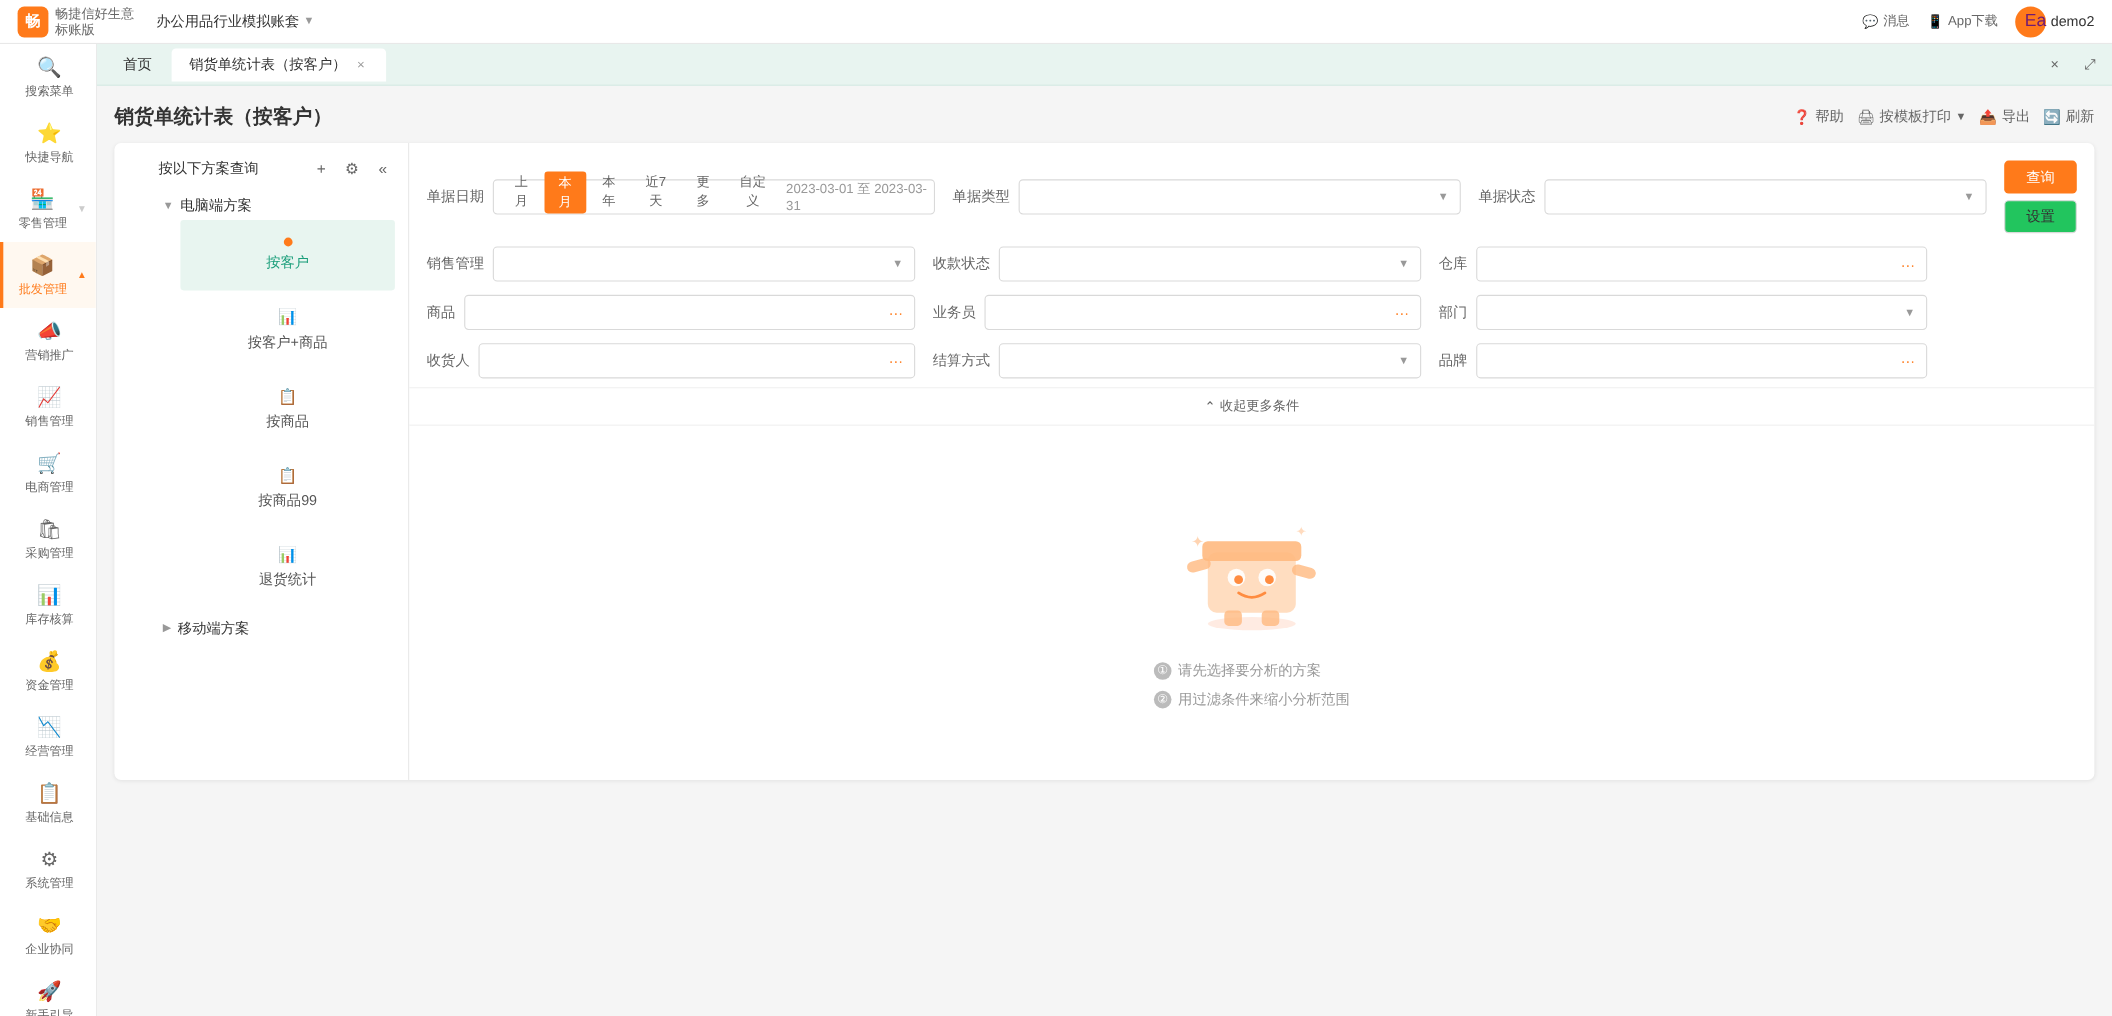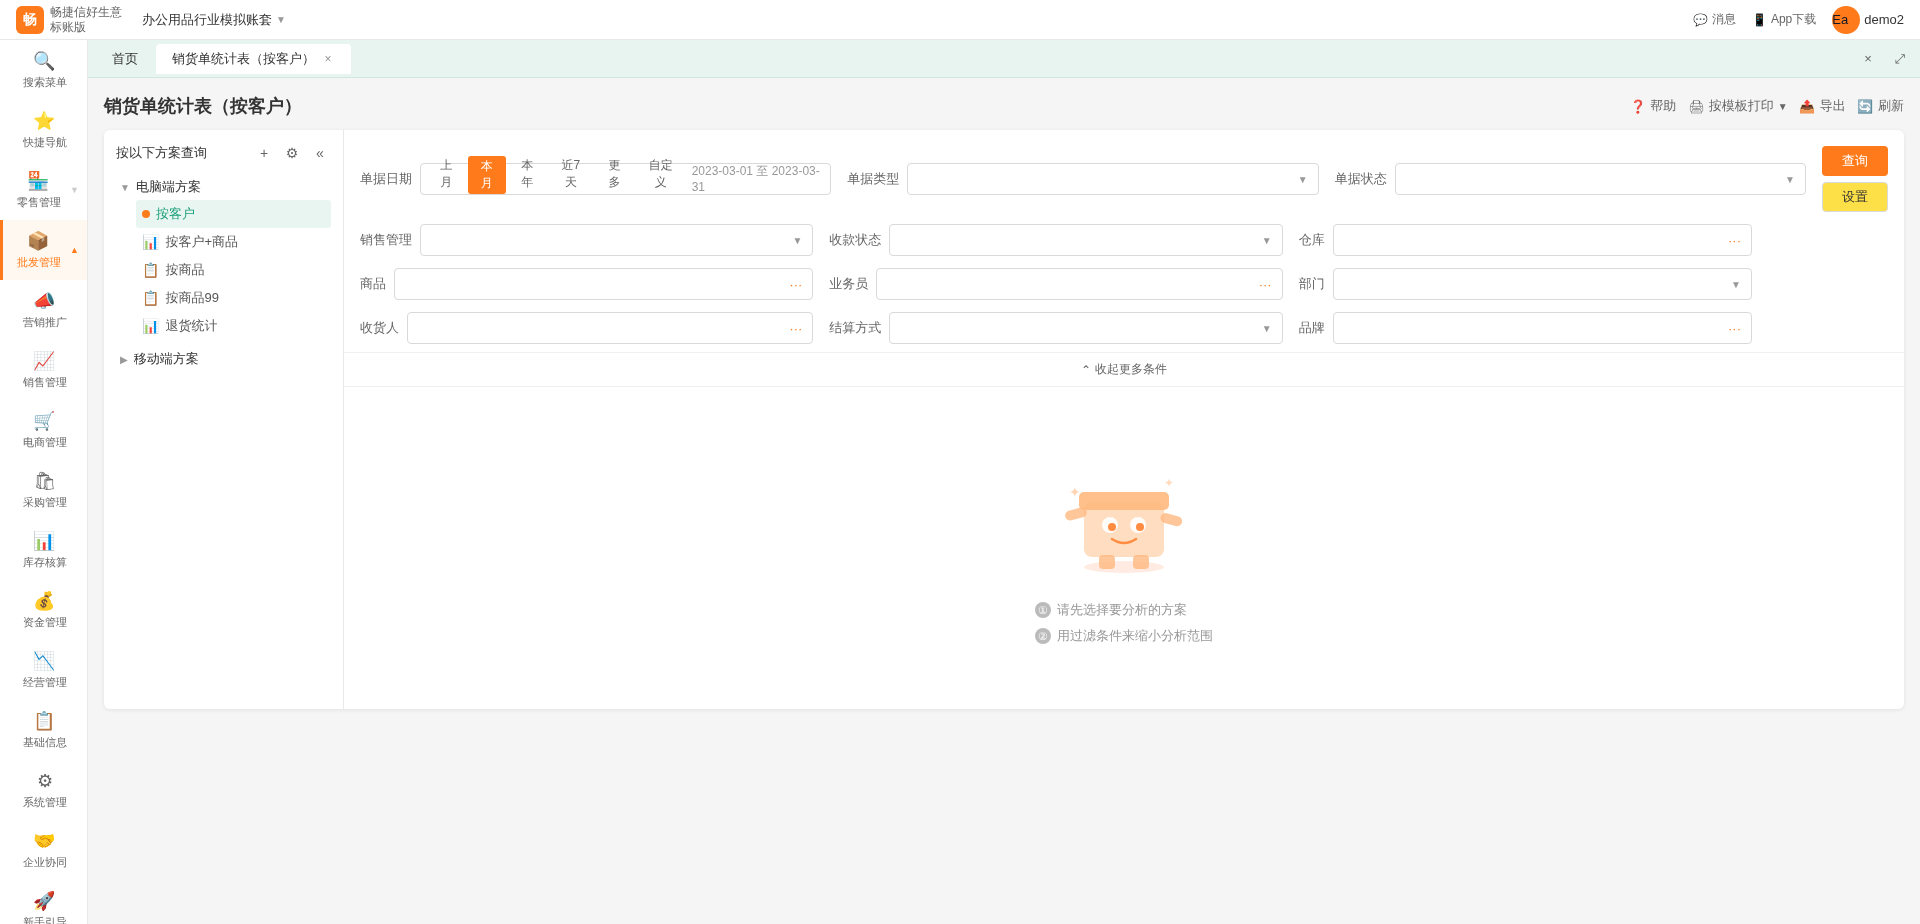--- a/index.html
+++ b/index.html
@@ -41,7 +41,7 @@
     }
     .avatar {
       width: 28px; height: 28px; border-radius: 50%; background: #ff7a1a;
-      display: flex; align-items: center; justify-content: flex-start; color: #0f172a; font-size: 13px;
+      display: flex; align-items: center; justify-content: flex-end; color: #701a75; font-size: 16px;
     }
     .demo-name { font-size: 13px; color: #333; }
 

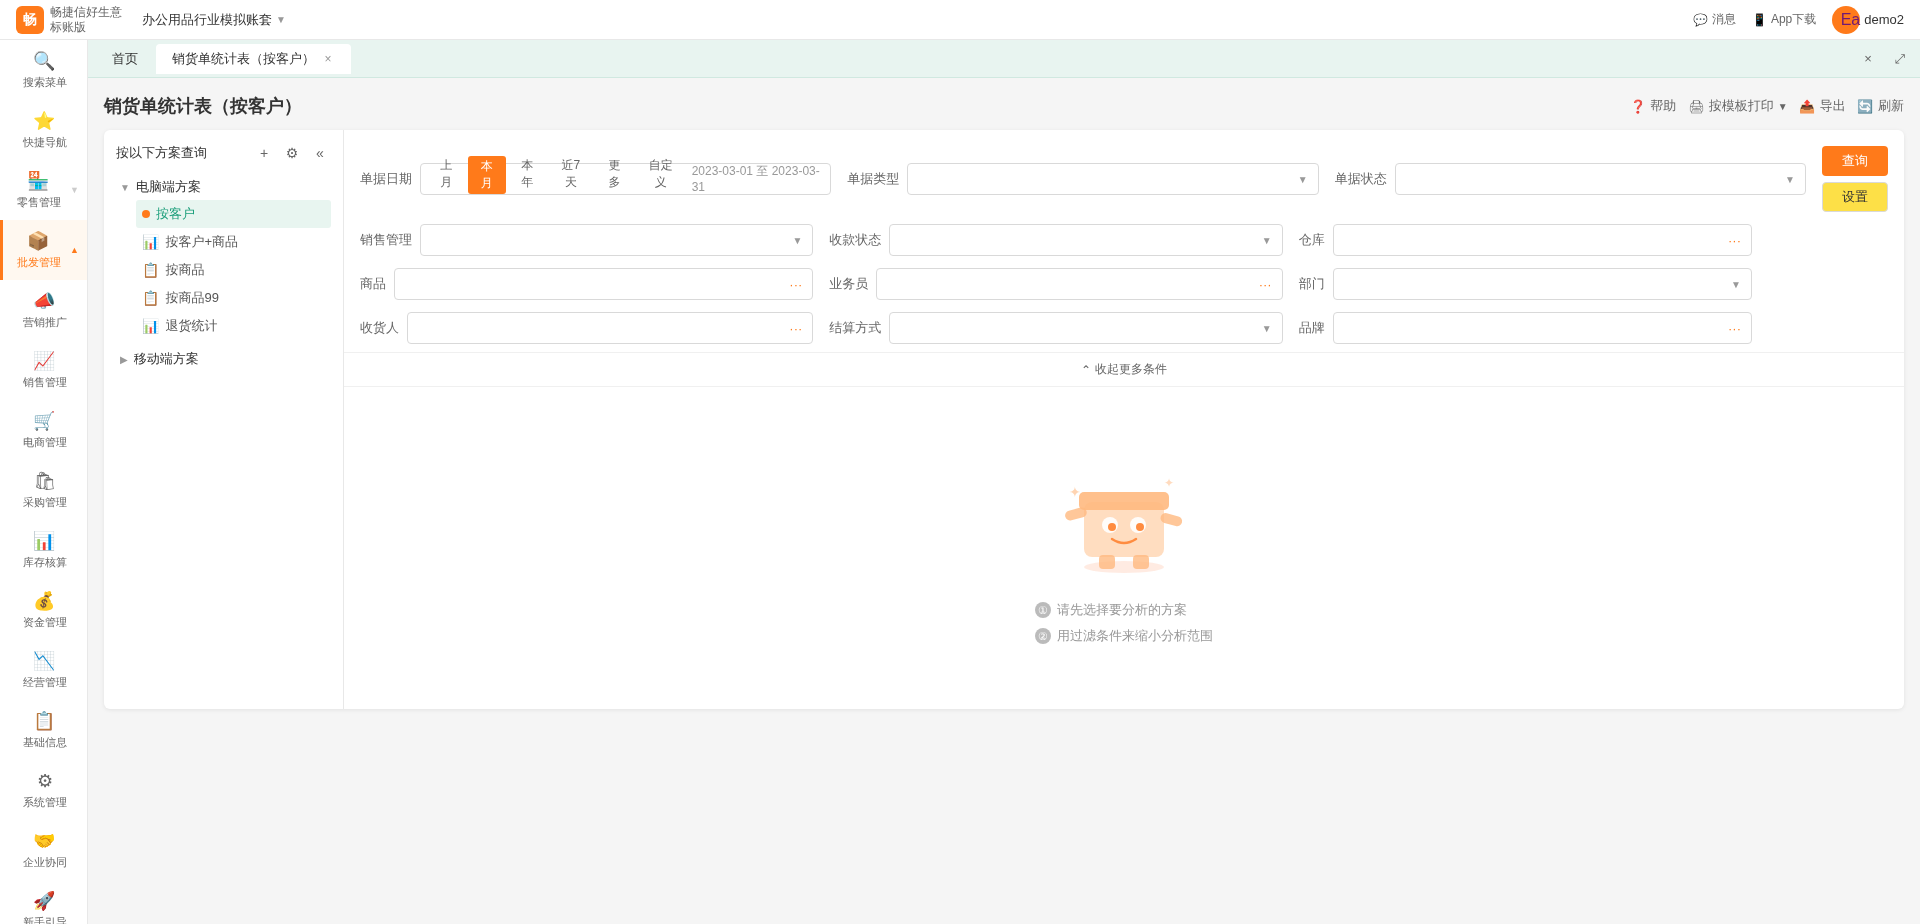--- a/index.html
+++ b/index.html
@@ -193,6 +193,7 @@
       border-right: 1px solid #e8e8e8;
       padding: 12px;
       flex-shrink: 0;
+      margin-left: 28px;
     }
     .scheme-panel-header {
       display: flex; align-items: center; justify-content: space-between; margin-bottom: 10px;

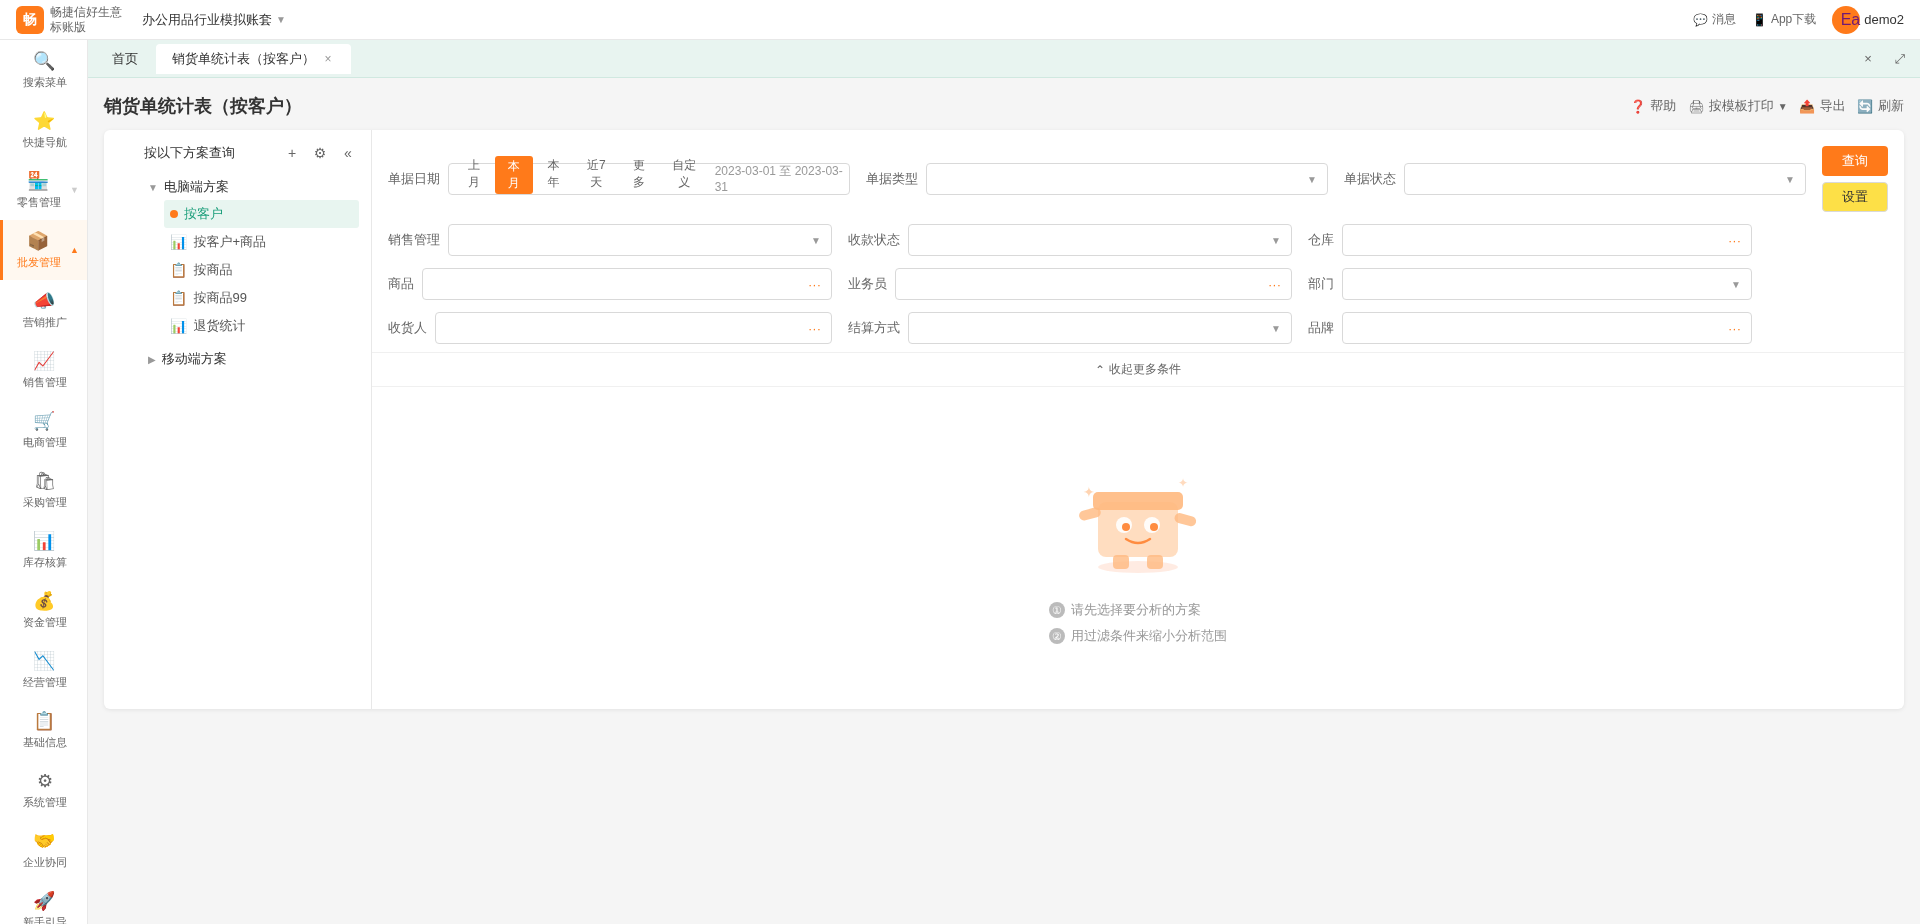--- a/index.html
+++ b/index.html
@@ -165,7 +165,7 @@
       font-size: 13px;
     }
     .btn-settings {
-      background: #fde047;
+      background: #22c55e;
       color: #333;
       border: 1px solid #d9d9d9;
       padding: 5px 14px;

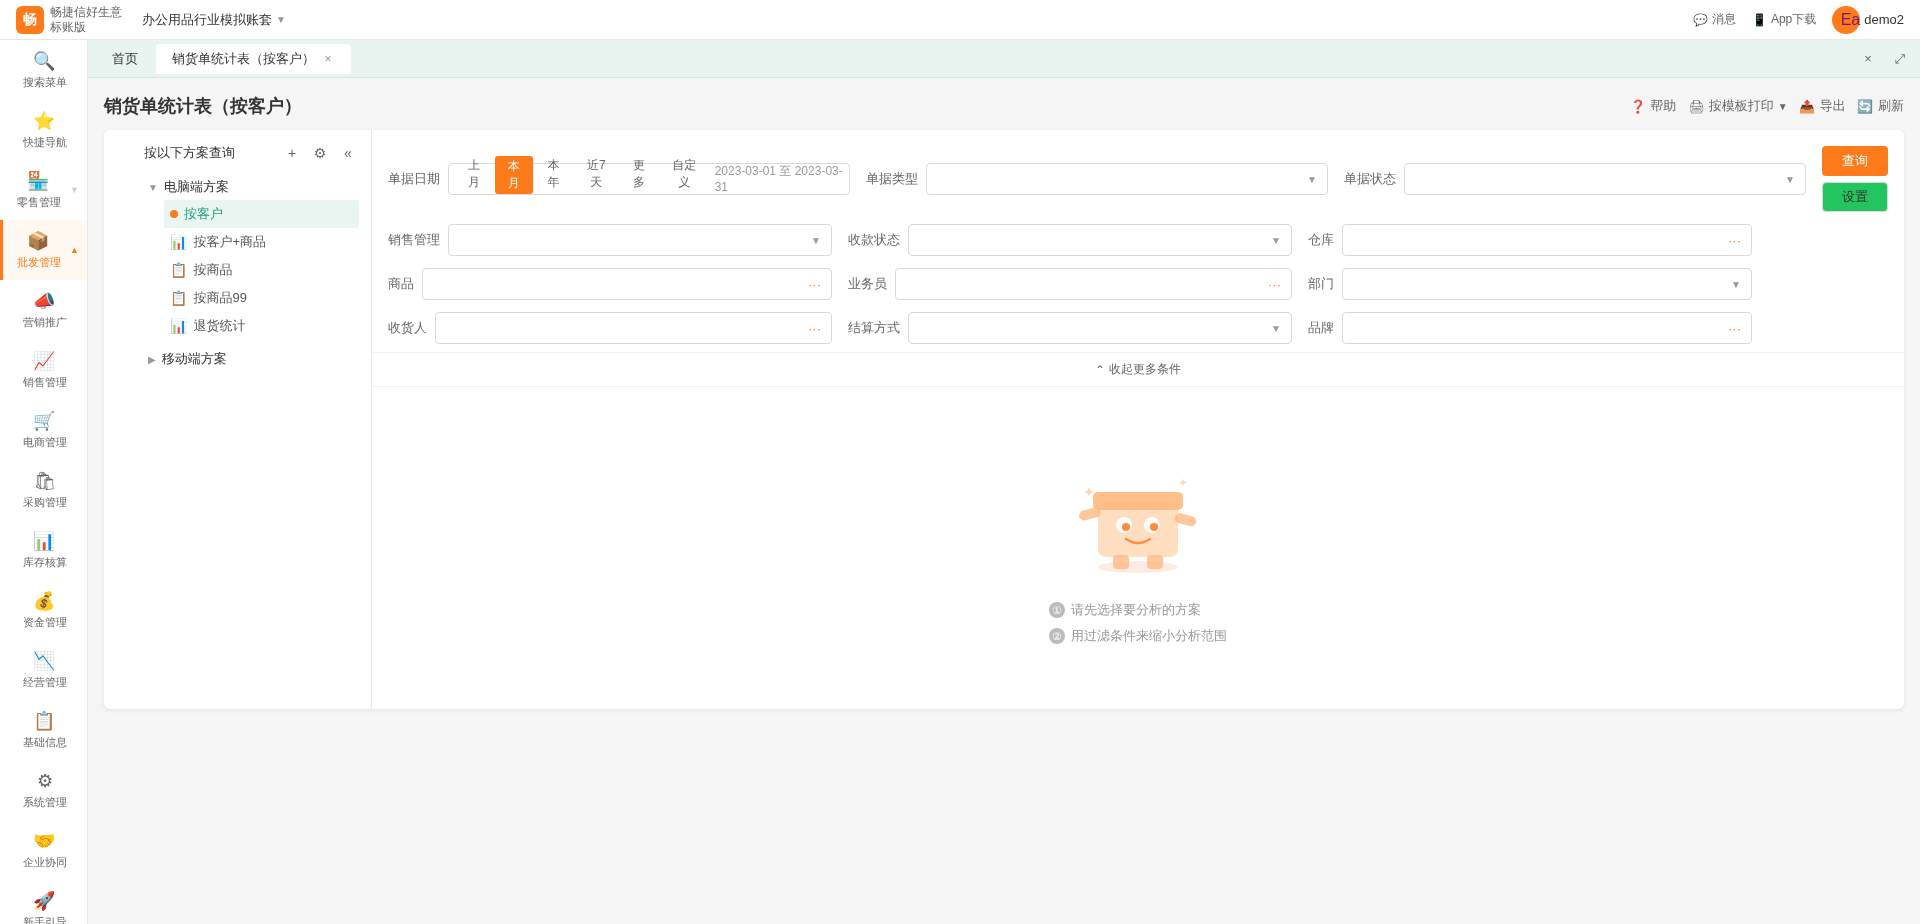--- a/index.html
+++ b/index.html
@@ -216,8 +216,8 @@
     .tree-children { padding-left: 20px; }
     .tree-item {
       display: flex; align-items: center; gap: 6px;
-      padding: 5px 6px; cursor: pointer; border-radius: 3px;
-      font-size: 13px; color: #555;
+      padding: 16px 6px; cursor: pointer; border-radius: 3px;
+      font-size: 13px; color: #555; flex-direction: column;
     }
     .tree-item.active { background: #e8f5f0; color: #1a9e7a; font-weight: 500; }
     .tree-item-icon { font-size: 14px; }

